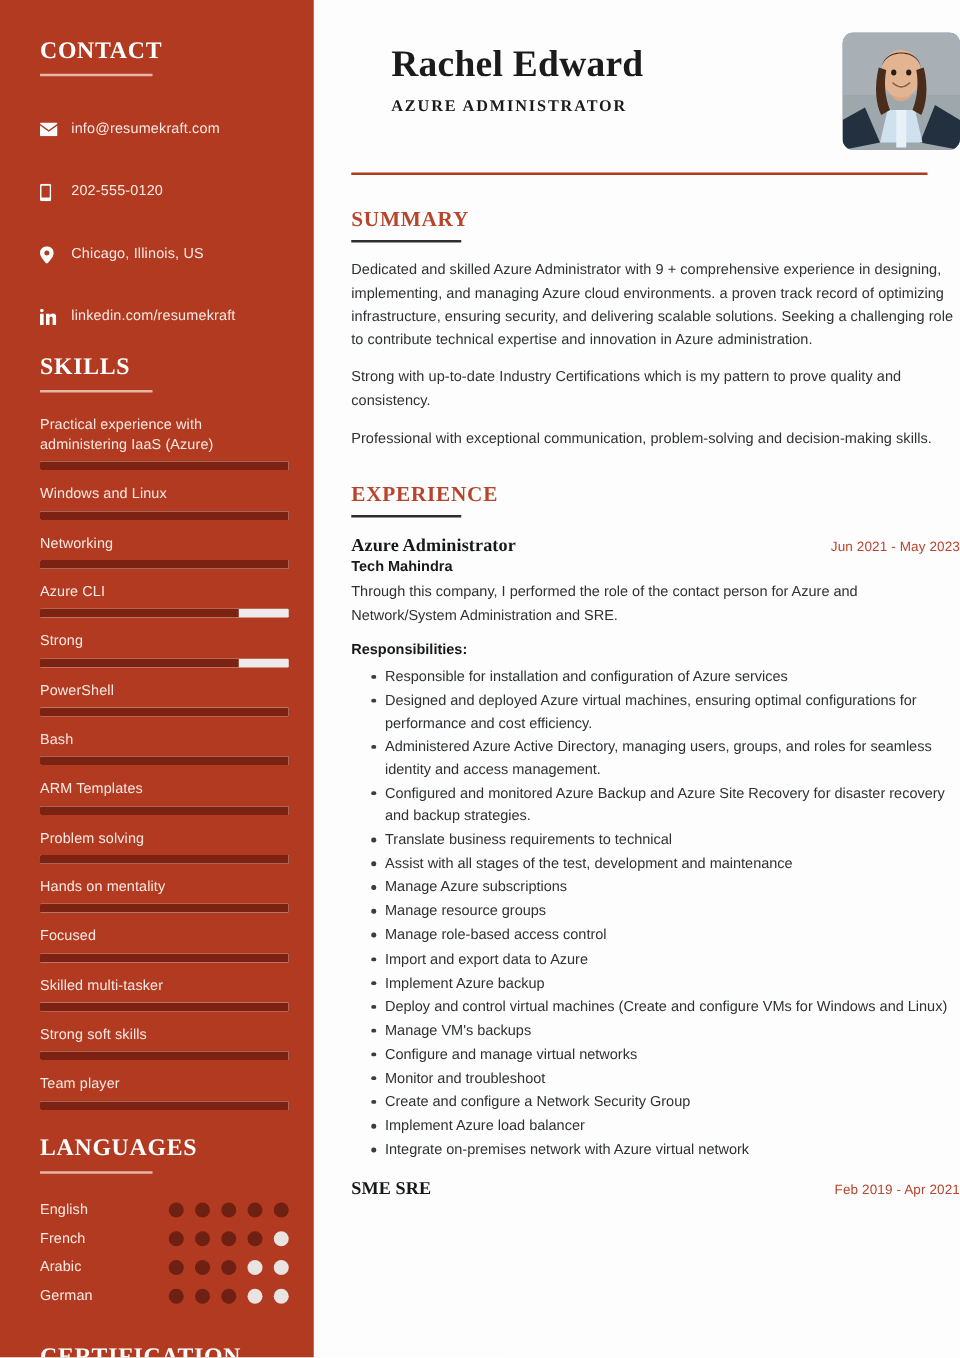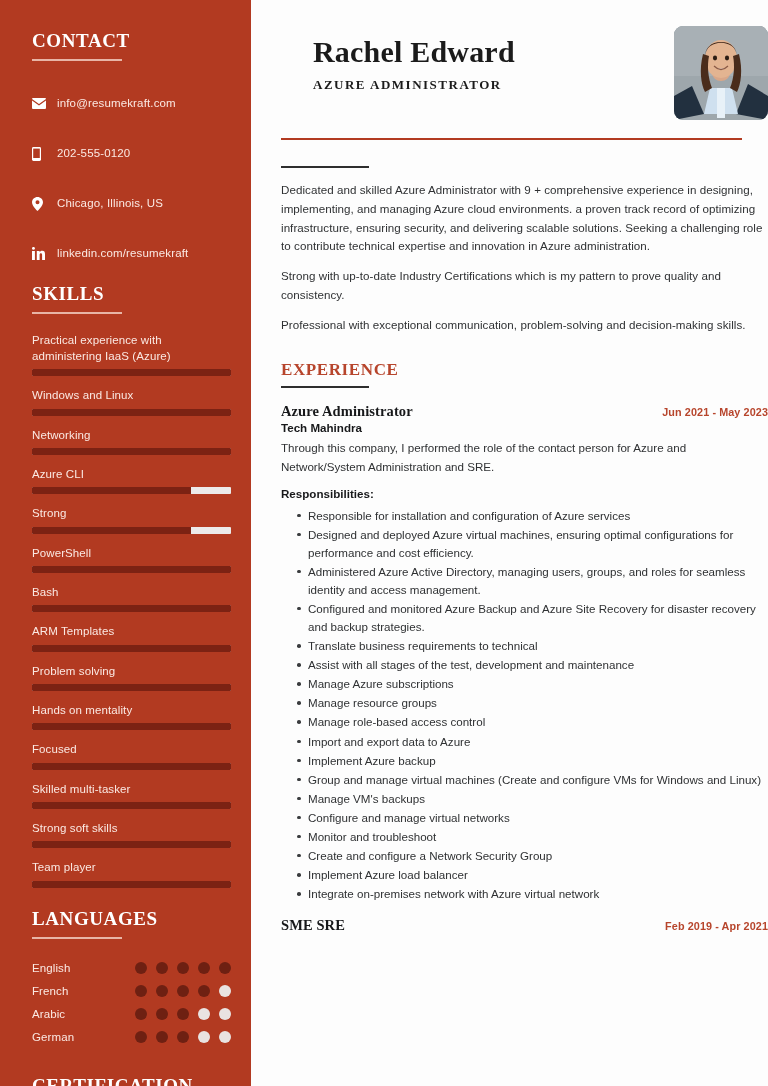--- a/index.html
+++ b/index.html
@@ -448,6 +448,7 @@
     <div class="hdr-rule"></div>
 
     <section class="sec">
+      <div class="sec-head">SUMMARY</div>
       <div class="sec-rule"></div>
       <p class="para">Dedicated and skilled Azure Administrator with 9 + comprehensive experience in designing, implementing, and managing Azure cloud environments. a proven track record of optimizing infrastructure, ensuring security, and delivering scalable solutions. Seeking a challenging role to contribute technical expertise and innovation in Azure administration.</p>
       <p class="para tight">Strong with up-to-date Industry Certifications which is my pattern to prove quality and consistency.</p>

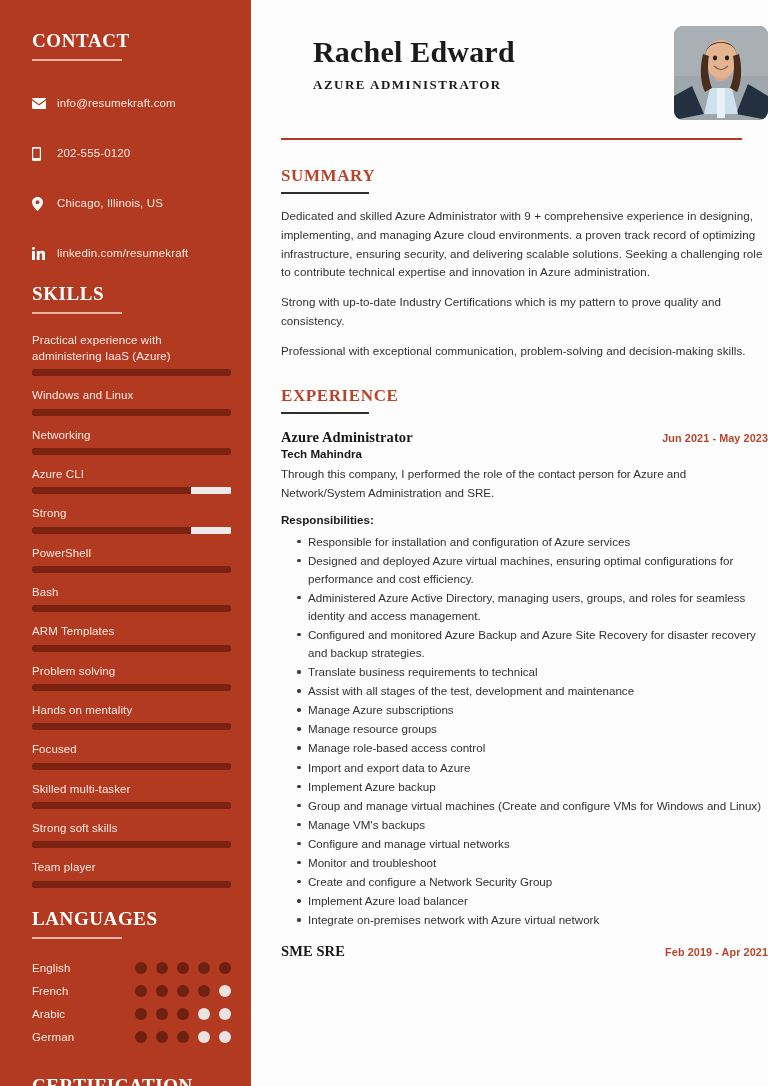--- a/index.html
+++ b/index.html
@@ -176,7 +176,7 @@
   }
   .job-date {
     font-size:10.8px;
-    font-weight:bold;
+    font-weight:normal;
     color:#b7452c;
     letter-spacing:0.1px;
     white-space:nowrap;

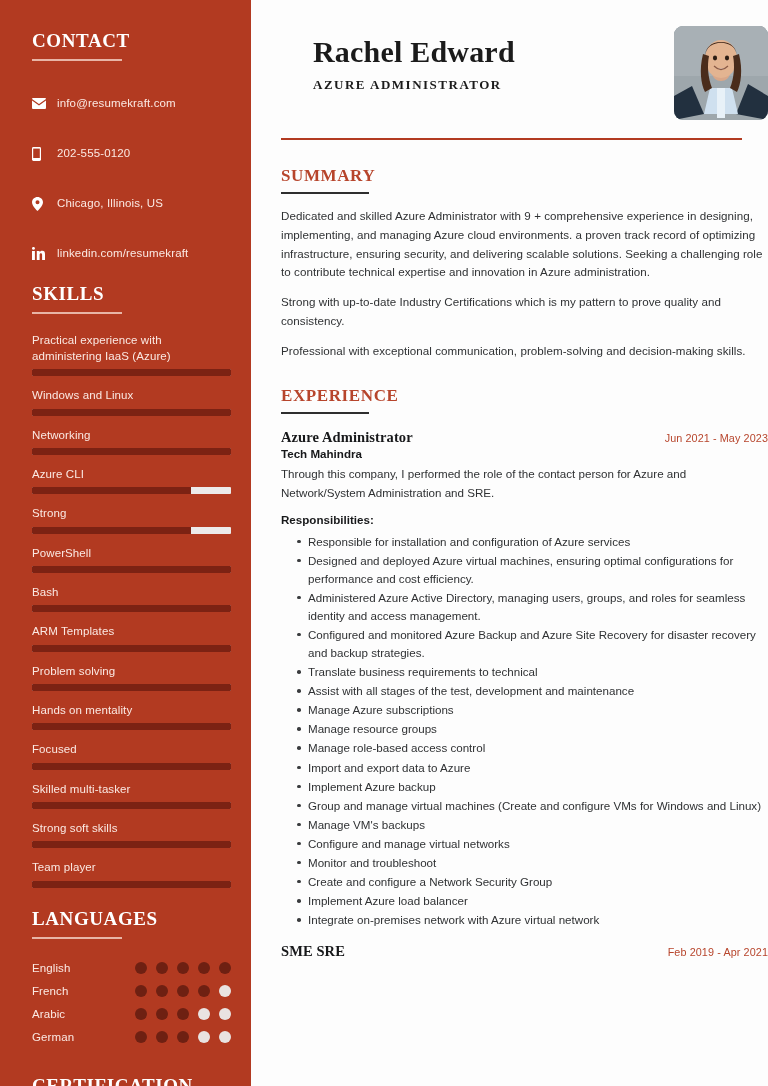--- a/index.html
+++ b/index.html
@@ -479,7 +479,7 @@
             <li>Manage role-based access control</li>
             <li>Import and export data to Azure</li>
             <li>Implement Azure backup</li>
-            <li>Group and manage virtual machines (Create and configure VMs for Windows and Linux)</li>
+            <li>Deploy and control virtual machines (Create and configure VMs for Windows and Linux)</li>
             <li>Manage VM's backups</li>
             <li>Configure and manage virtual networks</li>
             <li>Monitor and troubleshoot</li>

